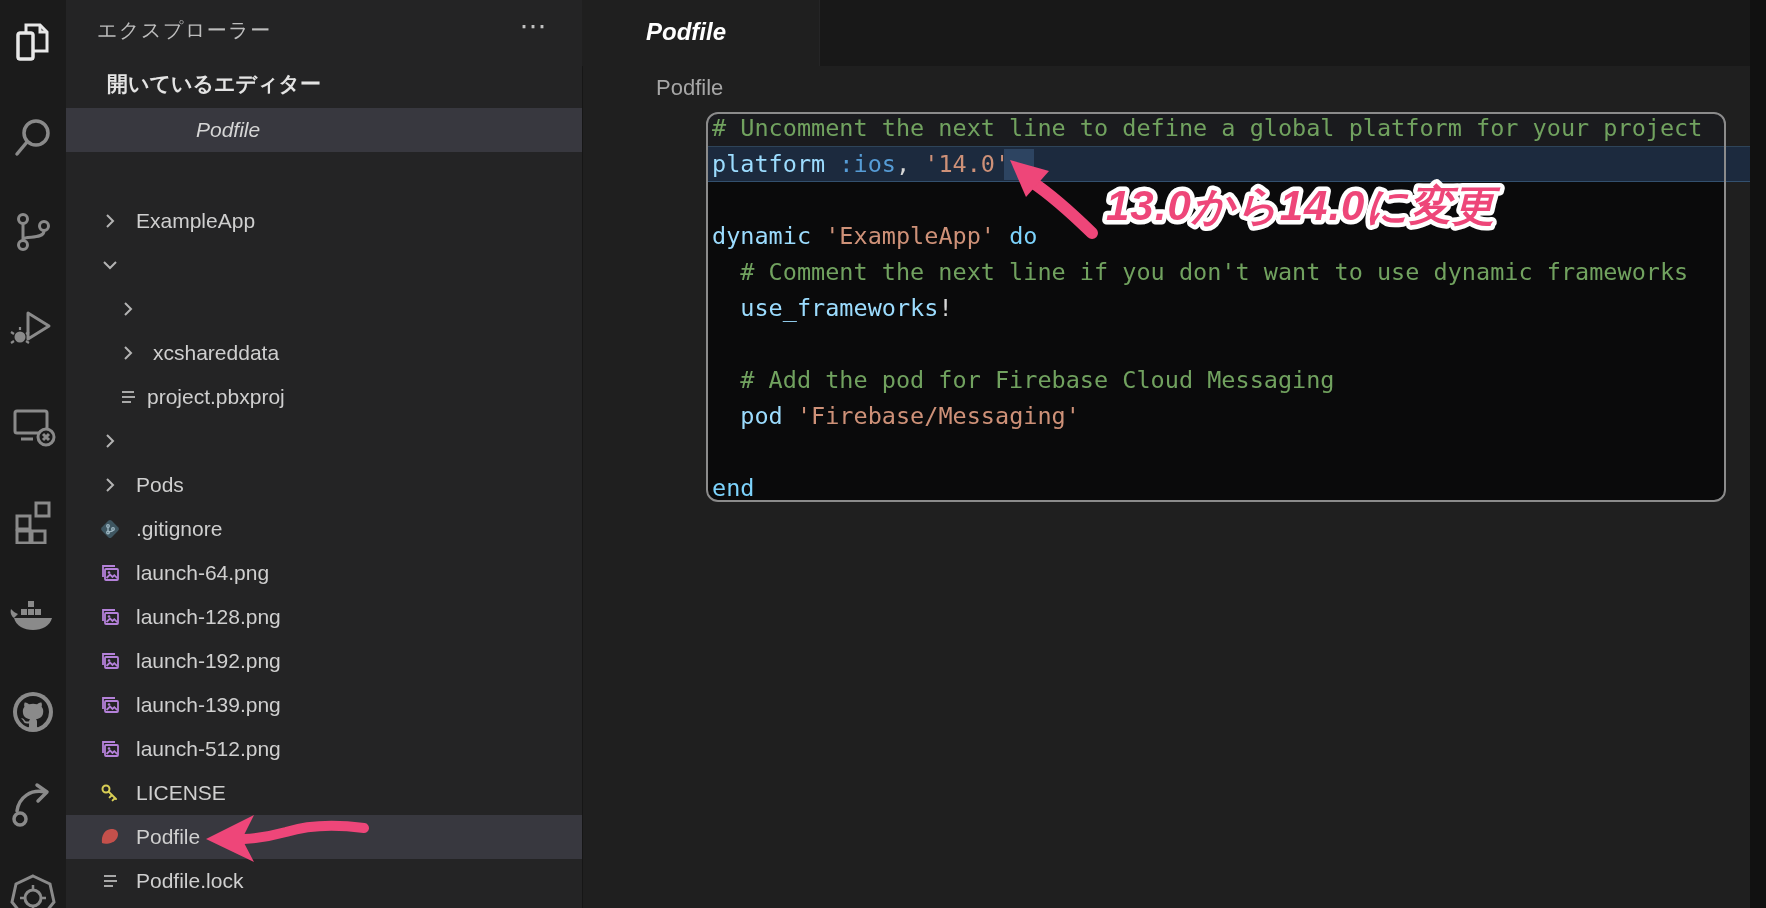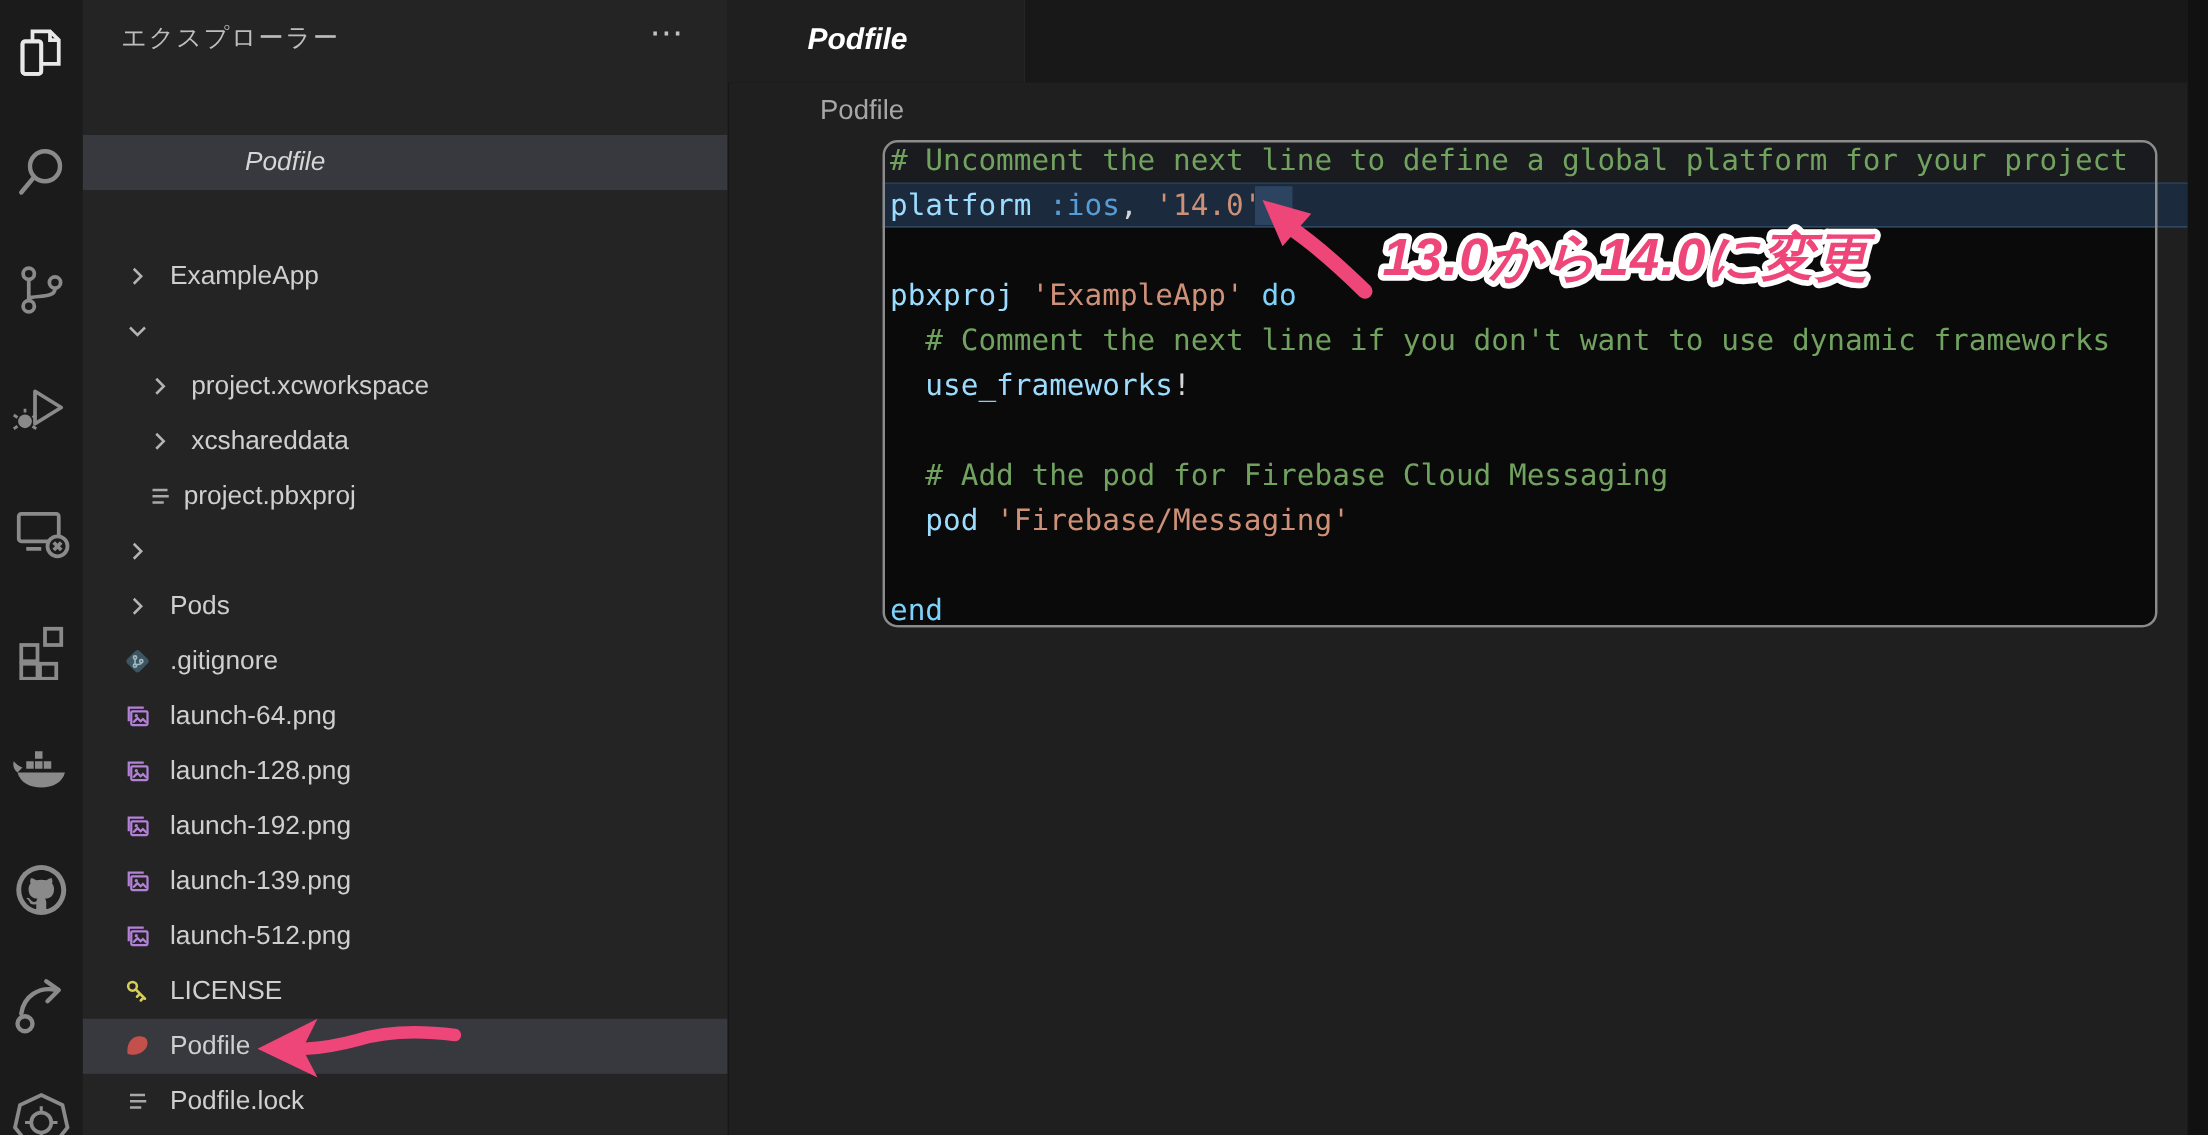--- a/index.html
+++ b/index.html
@@ -169,6 +169,7 @@
 
     <div class="sb-header" style="top:62px;">
       <span class="ticon"></span>
+      <span class="hlabel">開いているエディター</span>
     </div>
 
     <div class="oe-row row-hl">

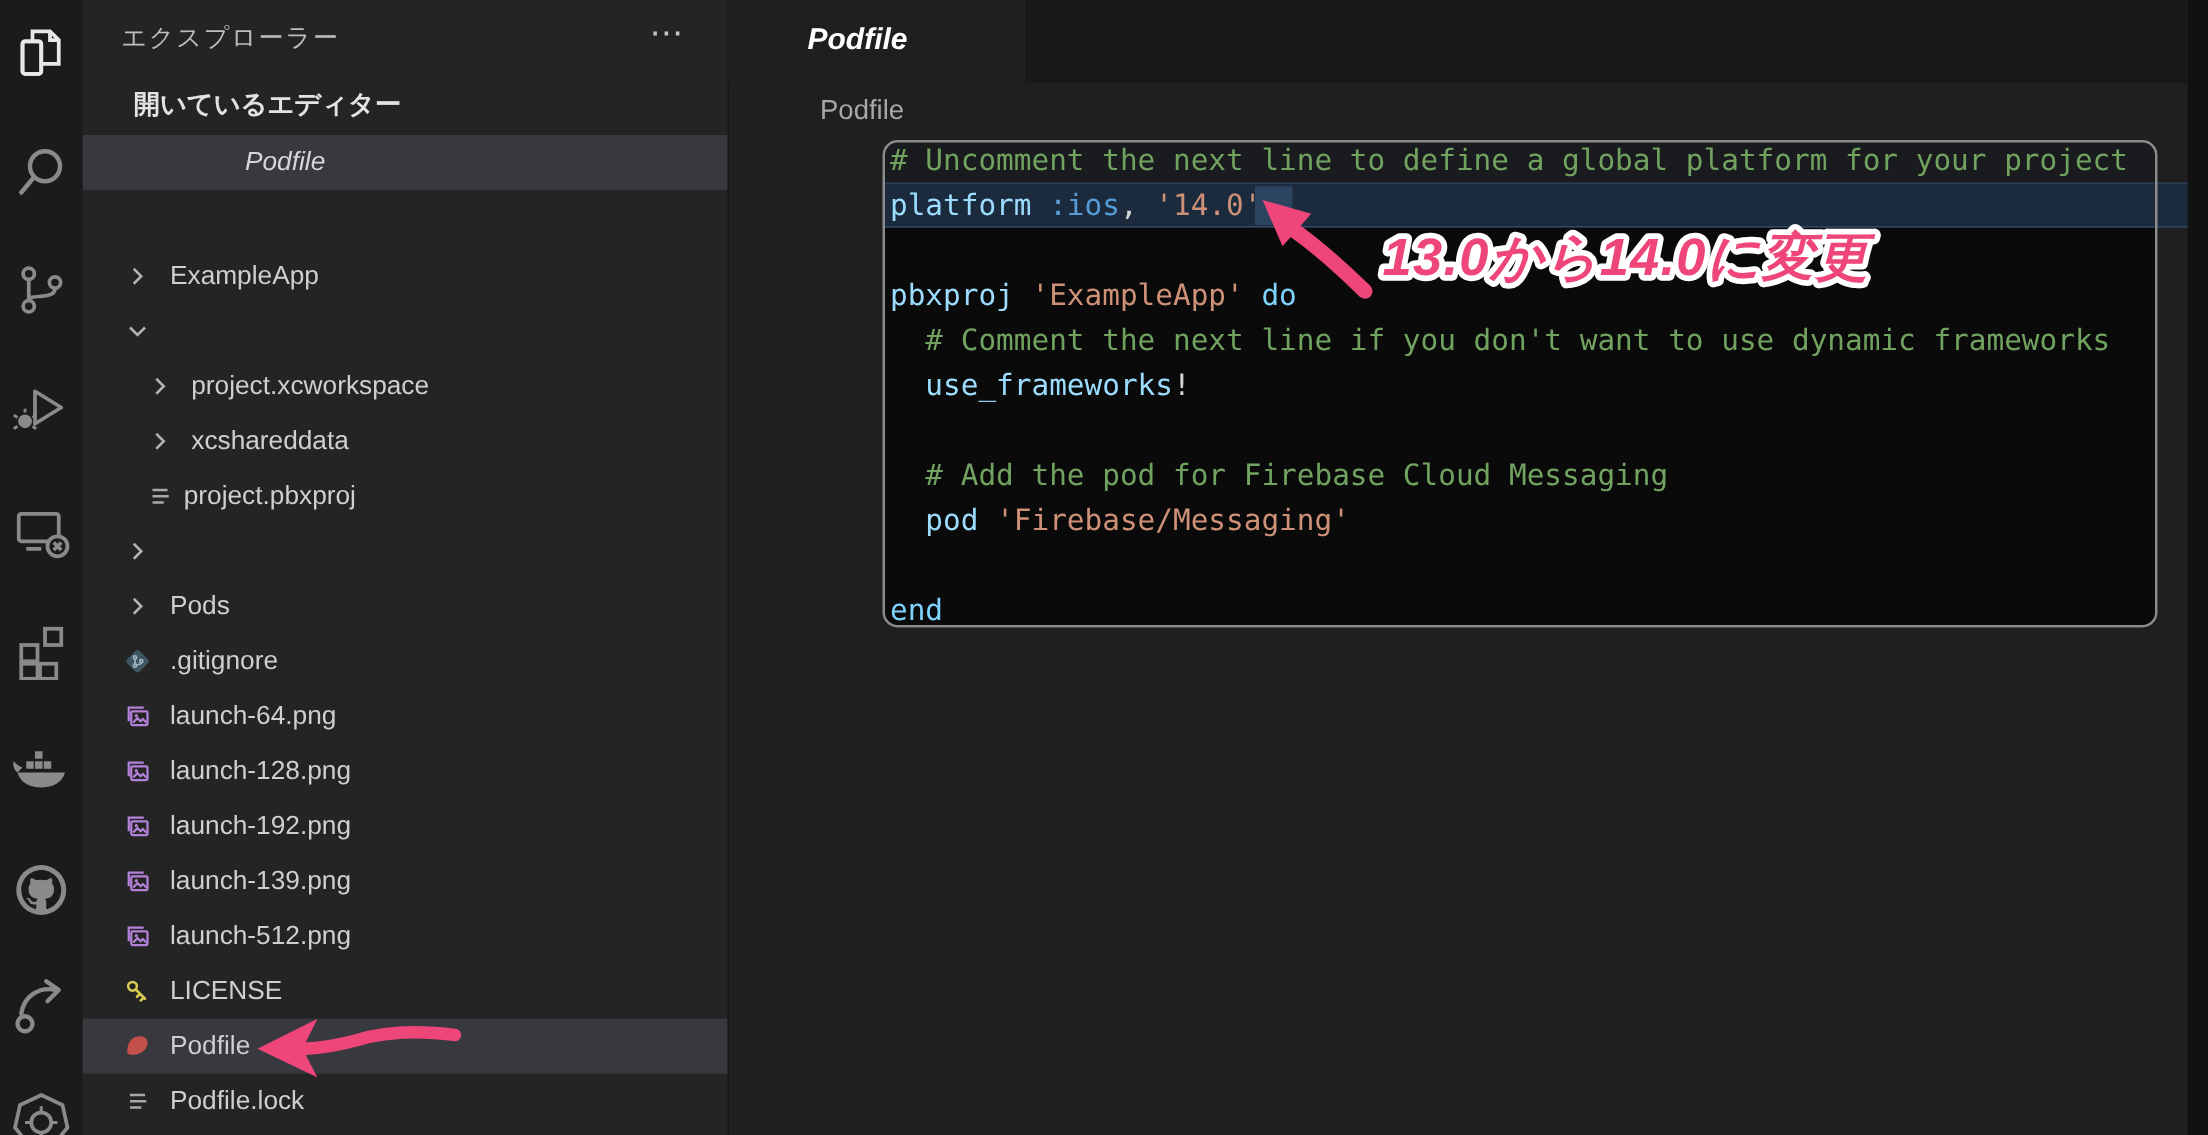--- a/index.html
+++ b/index.html
@@ -367,7 +367,7 @@
   <div id="code">
       <div class="code-line mono" style="top: 110px;"><span class="tk-comment"># Uncomment the next line to define a global platform for your project</span></div>
       <div class="code-line mono" style="top: 146px;"><span class="tk-kw">platform</span><span class="tk-punc"> </span><span class="tk-sym">:ios</span><span class="tk-punc">, </span><span class="tk-str">'14.0'</span></div>
-      <div class="code-line mono" style="top: 218px;"><span class="tk-kw">pbxproj</span><span class="tk-punc"> </span><span class="tk-str">'ExampleApp'</span><span class="tk-punc"> </span><span class="tk-kw2">do</span></div>
+      <div class="code-line mono" style="top: 218px;"><span class="tk-kw">dynamic</span><span class="tk-punc"> </span><span class="tk-str">'ExampleApp'</span><span class="tk-punc"> </span><span class="tk-kw2">do</span></div>
       <div class="code-line mono" style="top: 254px;"><span class="tk-comment">  # Comment the next line if you don't want to use dynamic frameworks</span></div>
       <div class="code-line mono" style="top: 290px;"><span class="tk-punc">  </span><span class="tk-kw">use_frameworks</span><span class="tk-punc">!</span></div>
       <div class="code-line mono" style="top: 362px;"><span class="tk-comment">  # Add the pod for Firebase Cloud Messaging</span></div>

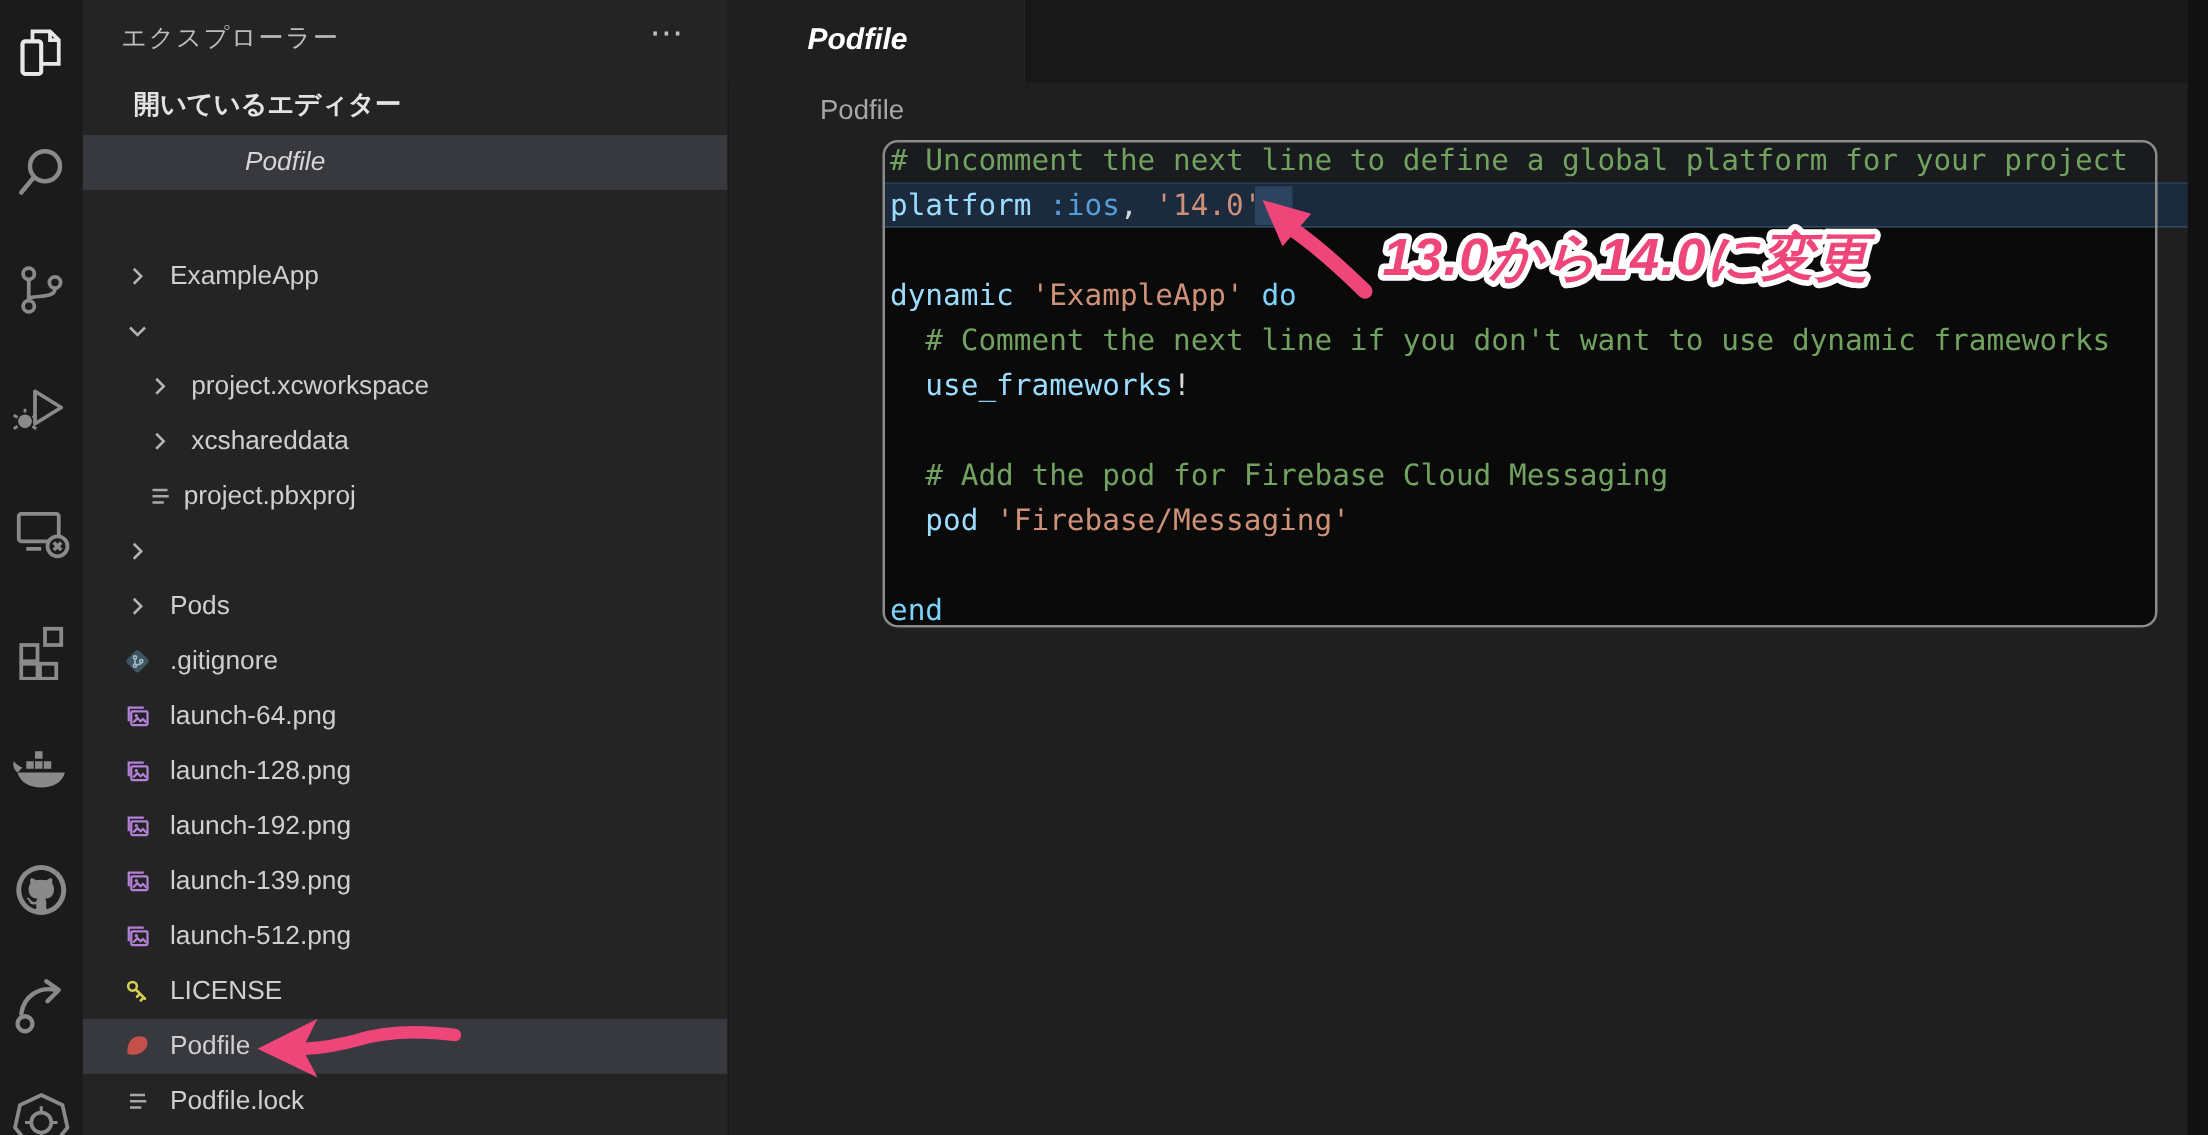--- a/index.html
+++ b/index.html
@@ -201,7 +201,6 @@
               <path d="M8 5l6 6-6 6"></path>
             </svg>
           </span>
-          <span class="tlabel" style="left: 87px;">project.xcworkspace</span>
         </div>
         <div class="tree-row" style="top: 331px;">
           <span class="ticon" style="left: 51px;">

